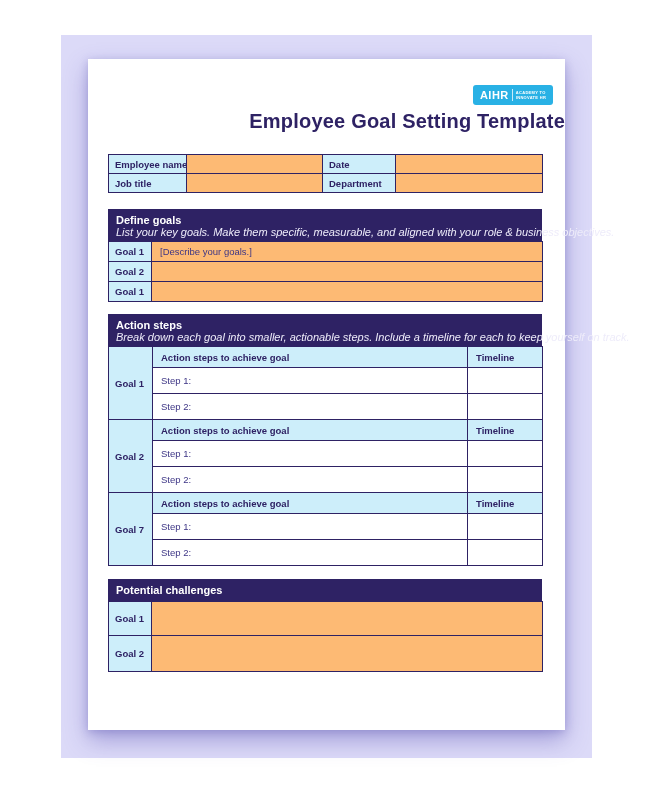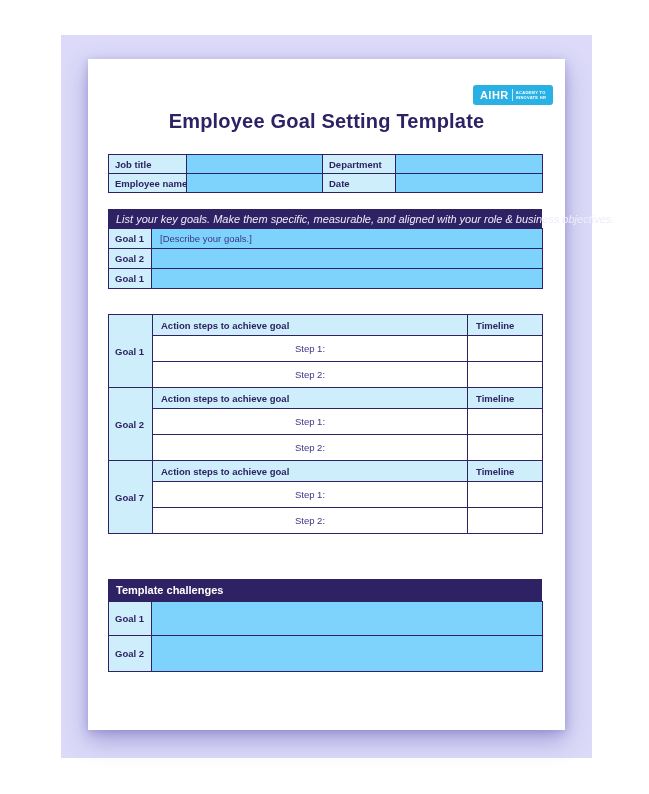--- a/index.html
+++ b/index.html
@@ -38,7 +38,7 @@
 
   .doc-title {
     position: absolute; top: 51px; left: 0; width: 100%;
-    text-align: center;
+    text-align: right;
     font-size: 20px; font-weight: bold; letter-spacing: 0.2px;
     color: #2e2264;
   }

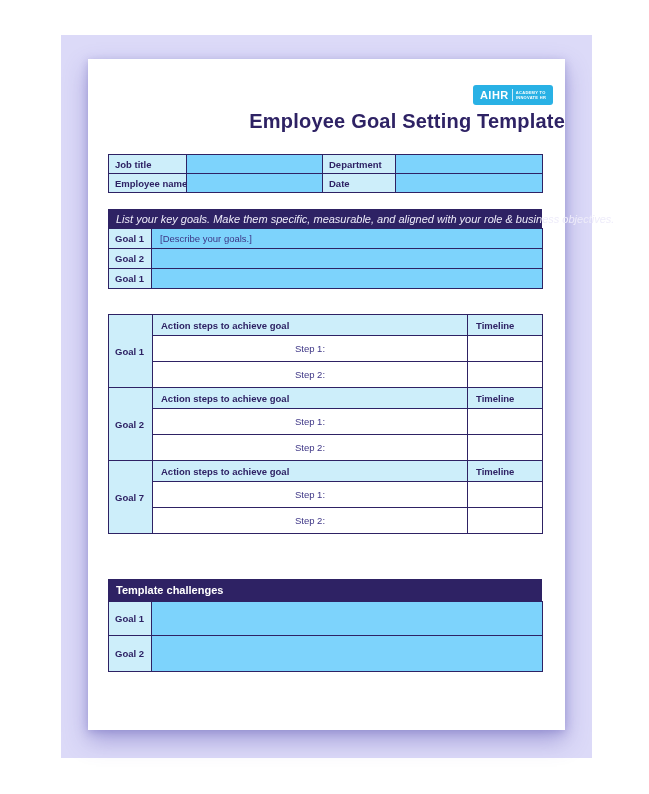--- a/index.html
+++ b/index.html
@@ -119,15 +119,15 @@
           </colgroup>
         <tbody>
             <tr>
-          <td class="cell-label">Job title</td>
-          <td class="cell-input"></td>
-          <td class="cell-label">Department</td>
+          <td class="cell-label">Employee name</td>
+          <td class="cell-input"></td>
+          <td class="cell-label">Date</td>
           <td class="cell-input"></td>
         </tr>
         <tr>
-          <td class="cell-label">Employee name</td>
-          <td class="cell-input"></td>
-          <td class="cell-label">Date</td>
+          <td class="cell-label">Job title</td>
+          <td class="cell-input"></td>
+          <td class="cell-label">Department</td>
           <td class="cell-input"></td>
         </tr>
       </tbody>

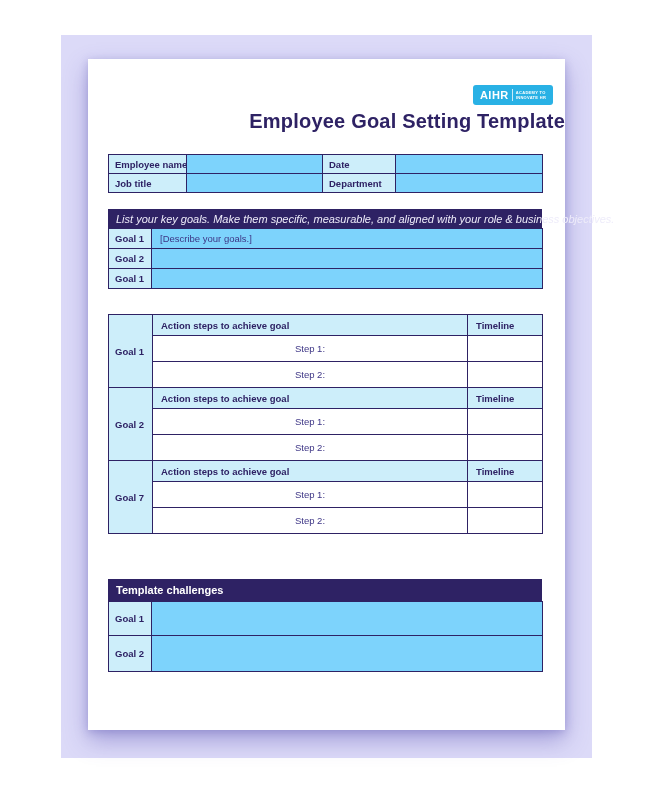--- a/index.html
+++ b/index.html
@@ -135,6 +135,7 @@
 
       <div class="section sec-define">
         <div class="section-head">
+          <div class="sh-title">Define goals</div>
           <div class="sh-sub">List your key goals. Make them specific, measurable, and aligned with your role &amp; business objectives.</div>
         </div>
         <table class="define-table">

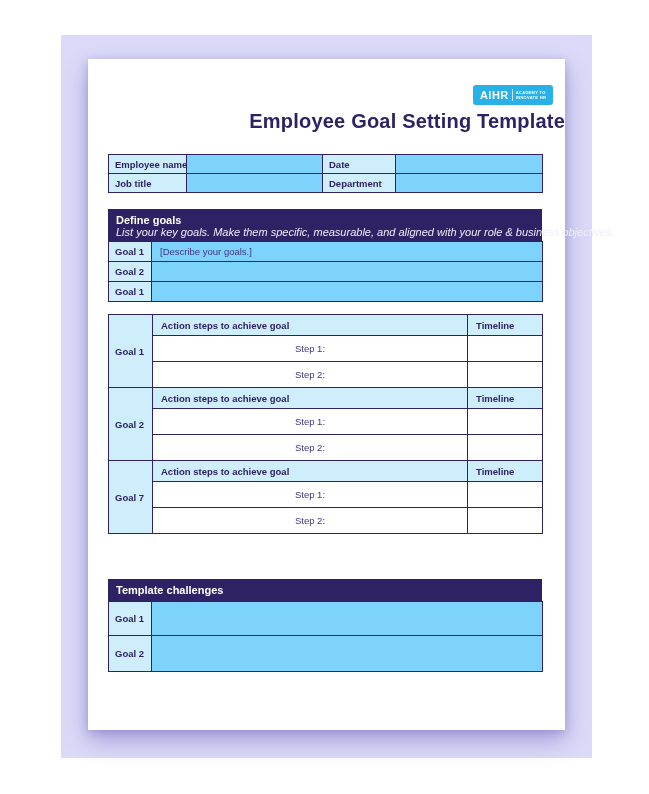--- a/index.html
+++ b/index.html
@@ -52,7 +52,7 @@
     font-size: 9.5px; font-weight: bold;
     padding: 2px 6px; white-space: nowrap;
   }
-  .cell-input { background: #7dd3fc; }
+  .cell-input { background: #fdba74; }
   .cell-hint { color: #3d3585; font-size: 9.5px; padding: 2px 8px; }
 
   

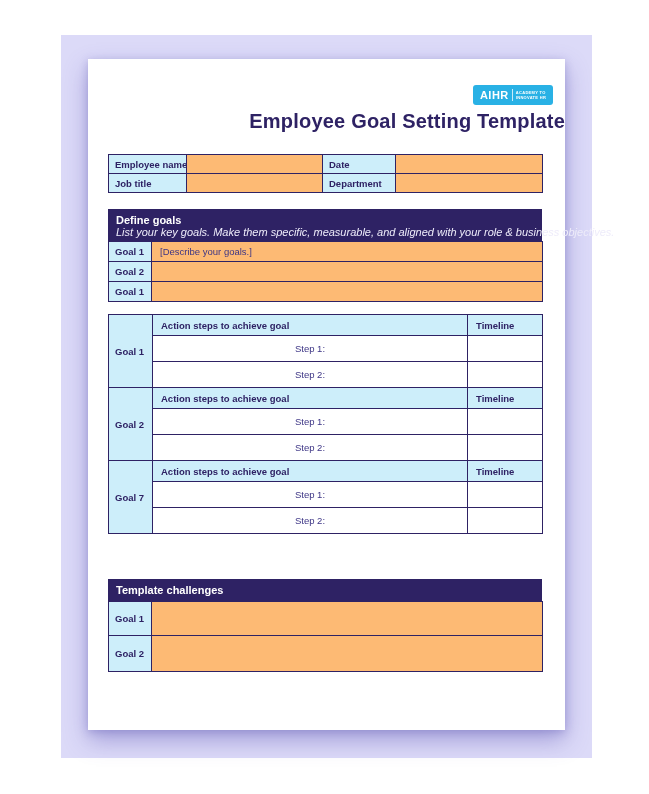--- a/index.html
+++ b/index.html
@@ -161,6 +161,10 @@
       </div>
 
       <div class="section sec-action">
+        <div class="section-head">
+          <div class="sh-title">Action steps</div>
+          <div class="sh-sub">Break down each goal into smaller, actionable steps. Include a timeline for each to keep yourself on track.</div>
+        </div>
         <table class="action-table">
           <colgroup>
               <col style="width:44px">

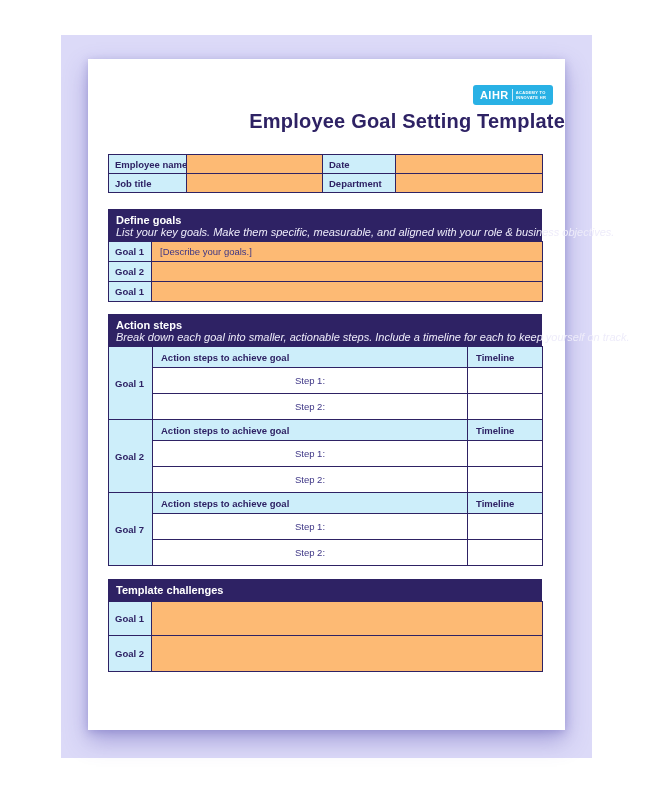--- a/index.html
+++ b/index.html
@@ -85,7 +85,7 @@
     background: #cdeefa; color: #2e2264;
     font-size: 9.5px; font-weight: bold; text-align: left; padding: 2px 6px;
   }
-  .action-table .step-cell { color: #3d3585; font-size: 9.5px; padding: 2px 20px; vertical-align: middle; text-align: center; }
+  .action-table .step-cell { color: #3d3585; font-size: 9.5px; padding: 2px 8px; vertical-align: middle; }
   .action-table .timeline-cell { background: #ffffff; }
 
   .challenge-table tr.row-1 td { height: 34px; }

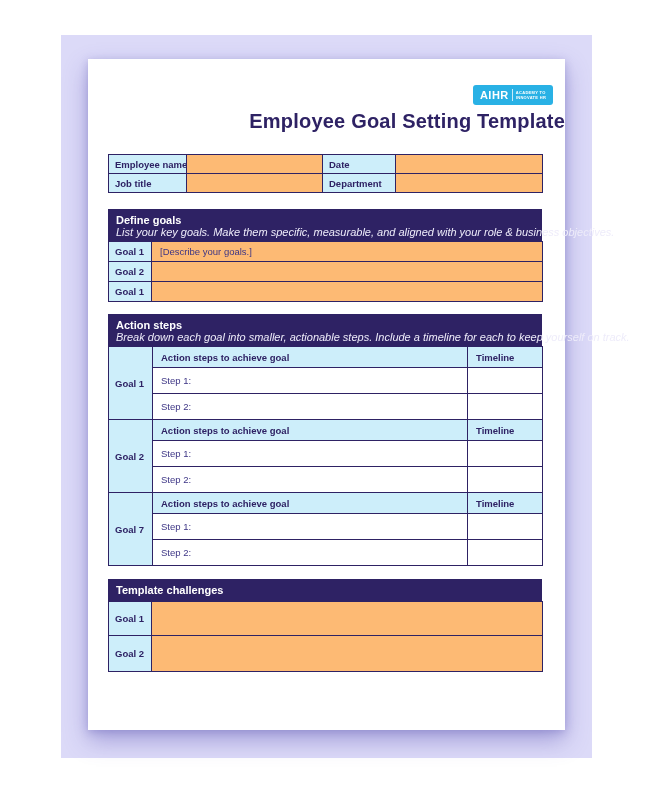--- a/index.html
+++ b/index.html
@@ -224,7 +224,7 @@
 
       <div class="section sec-challenge">
         <div class="section-head">
-          <div class="sh-title">Template challenges</div>
+          <div class="sh-title">Potential challenges</div>
         </div>
         <table class="challenge-table">
           <colgroup>

